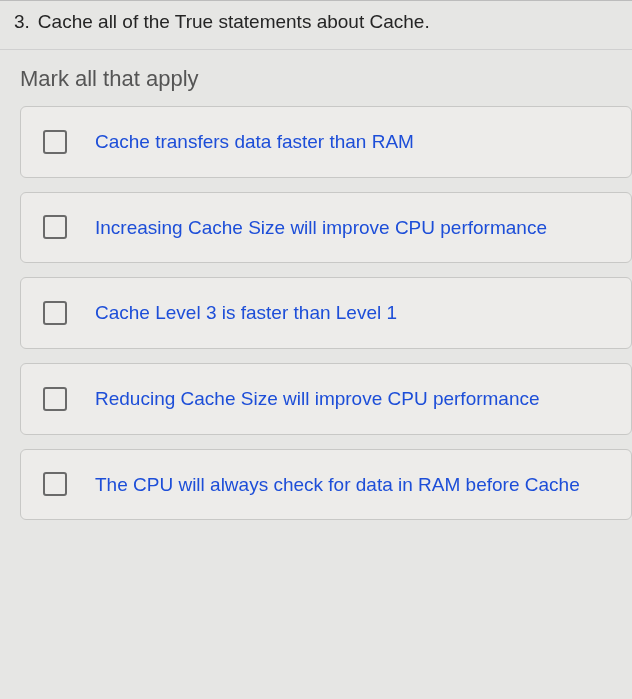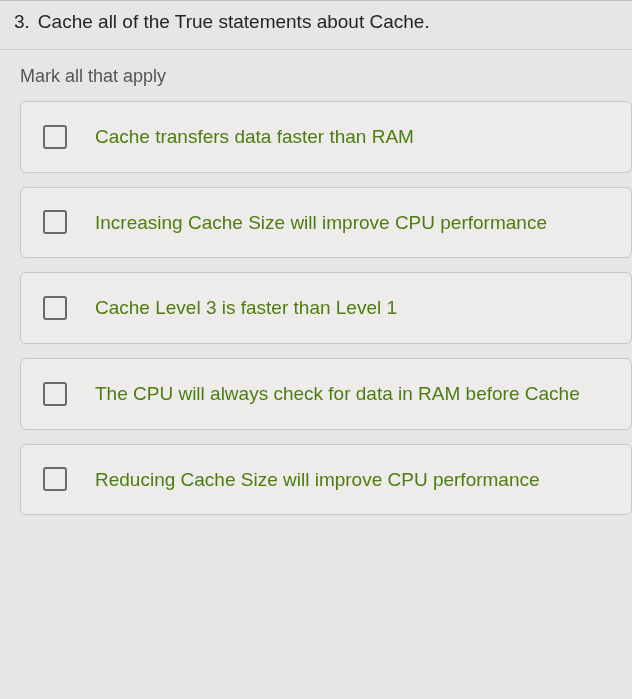--- a/index.html
+++ b/index.html
@@ -23,7 +23,7 @@
   .qnum { flex: 0 0 auto; }
   .qtext { flex: 1 1 auto; }
   .instruction {
-    font-size: 18px;
+    font-size: 22px;
     color: #555;
     padding: 16px 0 14px 20px;
   }

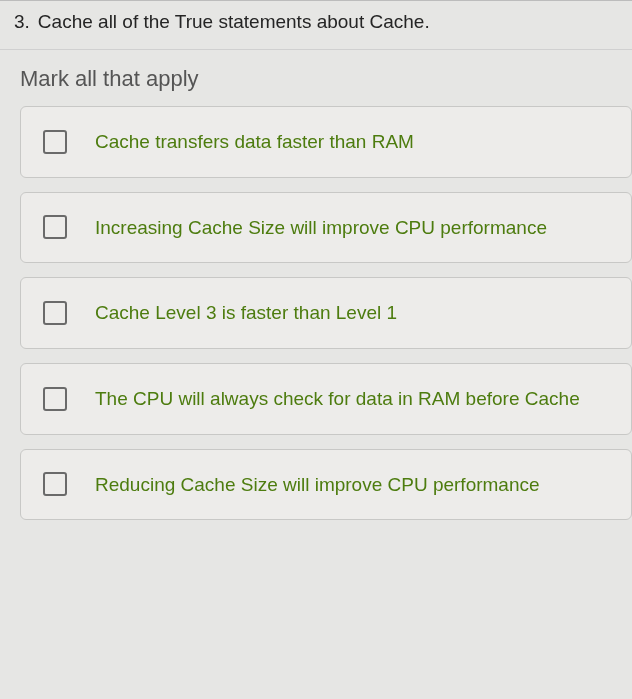--- a/index.html
+++ b/index.html
@@ -52,7 +52,7 @@
   }
   .option-label {
     font-size: 19px;
-    color: #4d7c0f;
+    color: #1d4ed8;
     line-height: 1.35;
   }
 </style>

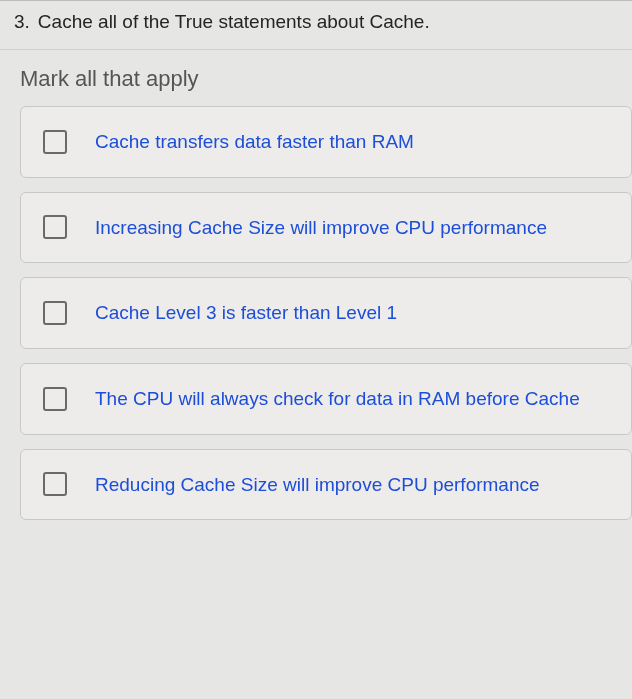--- a/index.html
+++ b/index.html
@@ -86,12 +86,12 @@
 
   <div class="option">
     <div class="checkbox"></div>
-    <div class="option-label">The CPU will always check for data in RAM before Cache</div>
+    <div class="option-label">Reducing Cache Size will improve CPU performance</div>
   </div>
 
   <div class="option">
     <div class="checkbox"></div>
-    <div class="option-label">Reducing Cache Size will improve CPU performance</div>
+    <div class="option-label">The CPU will always check for data in RAM before Cache</div>
   </div>
 
 </div>

